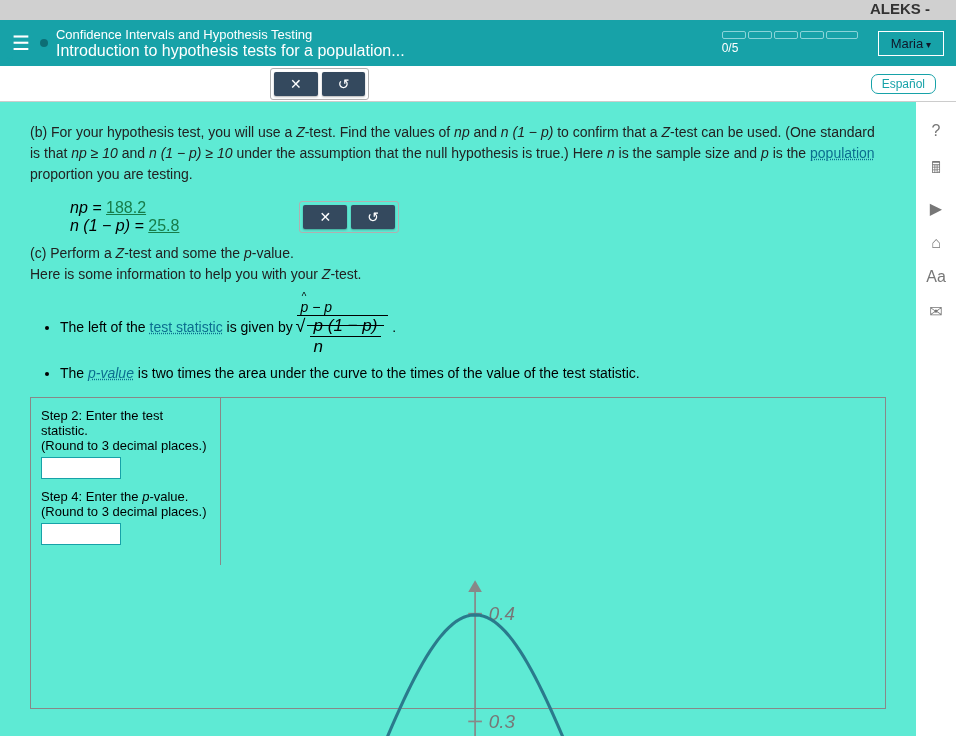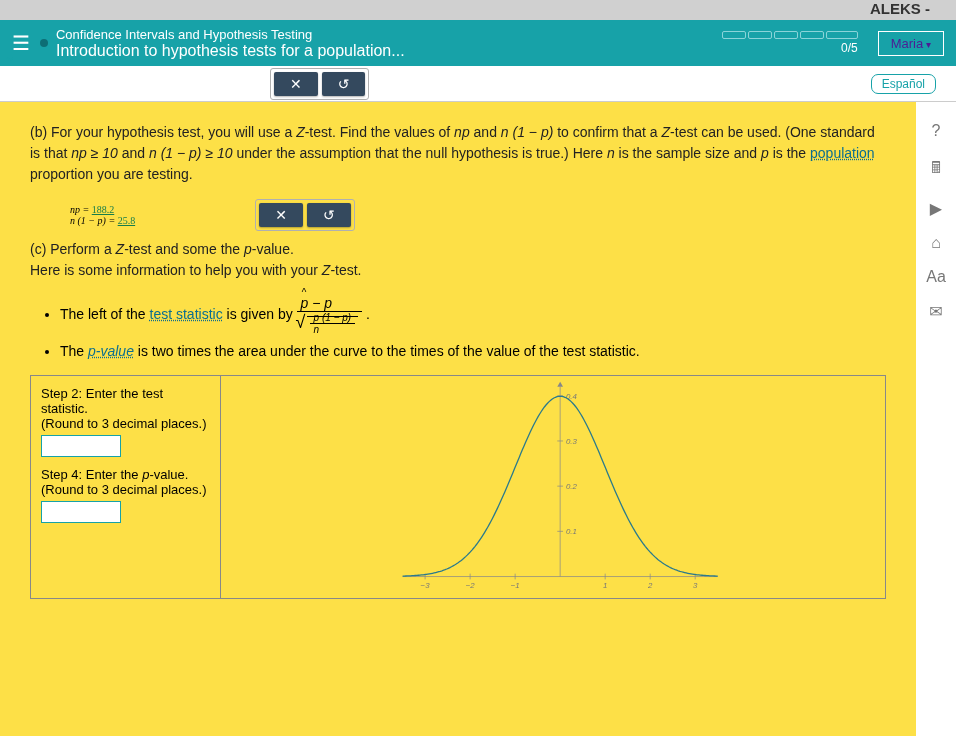--- a/index.html
+++ b/index.html
@@ -11,7 +11,7 @@
 .topic { flex: 1; }
 .topic-title { font-size: 13px; }
 .topic-sub { font-size: 16px; }
-.progress-area { margin-right: 20px; text-align: right; }
+.progress-area { margin-right: 20px; text-align: left; }
 .progress-boxes { display: flex; gap: 2px; margin-bottom: 2px; }
 .pbox { width: 24px; height: 8px; border: 1px solid #8ad4d9; border-radius: 2px; }
 .pbox.big { width: 32px; }

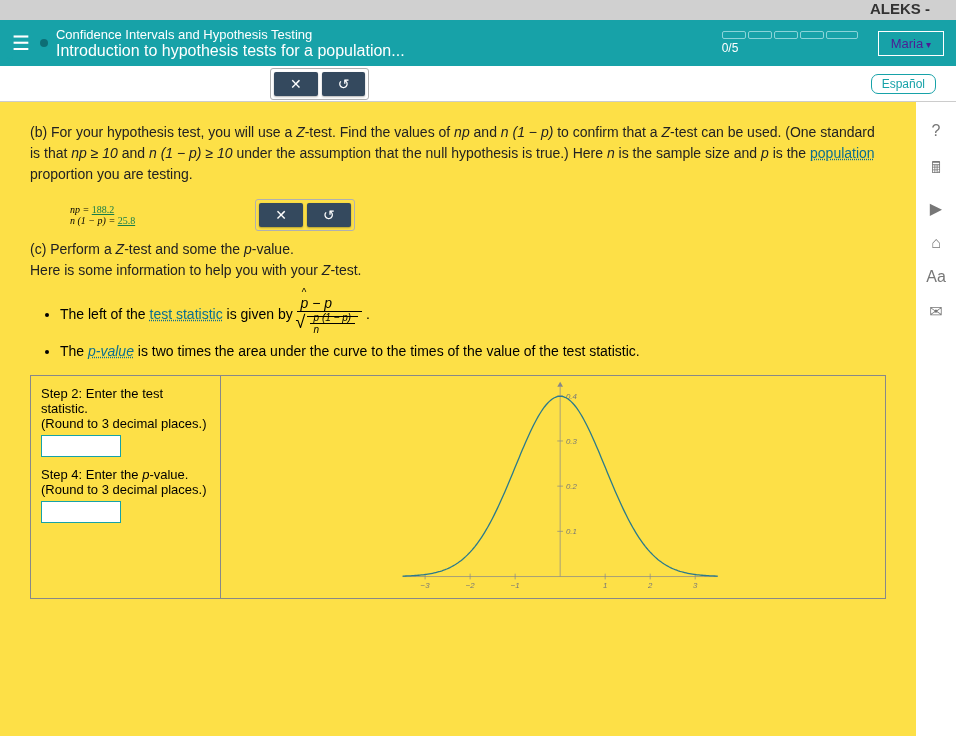--- a/index.html
+++ b/index.html
@@ -16,7 +16,7 @@
 .pbox { width: 24px; height: 8px; border: 1px solid #8ad4d9; border-radius: 2px; }
 .pbox.big { width: 32px; }
 .progress-text { font-size: 12px; }
-.user-btn { border: 1px solid #fff; padding: 4px 12px; font-size: 13px; cursor: pointer; color: #4c1d95; }
+.user-btn { border: 1px solid #fff; padding: 4px 12px; font-size: 13px; cursor: pointer; color: #0f172a; }
 .user-btn::after { content: " ▾"; font-size: 10px; }
 .dropdown-arrow { position: absolute; left: 4px; top: 48px; color: #17a2a8; font-size: 14px; }
 .subheader { background: #fff; height: 36px; display: flex; align-items: center; justify-content: space-between; padding: 0 20px; border-bottom: 1px solid #ccc; }

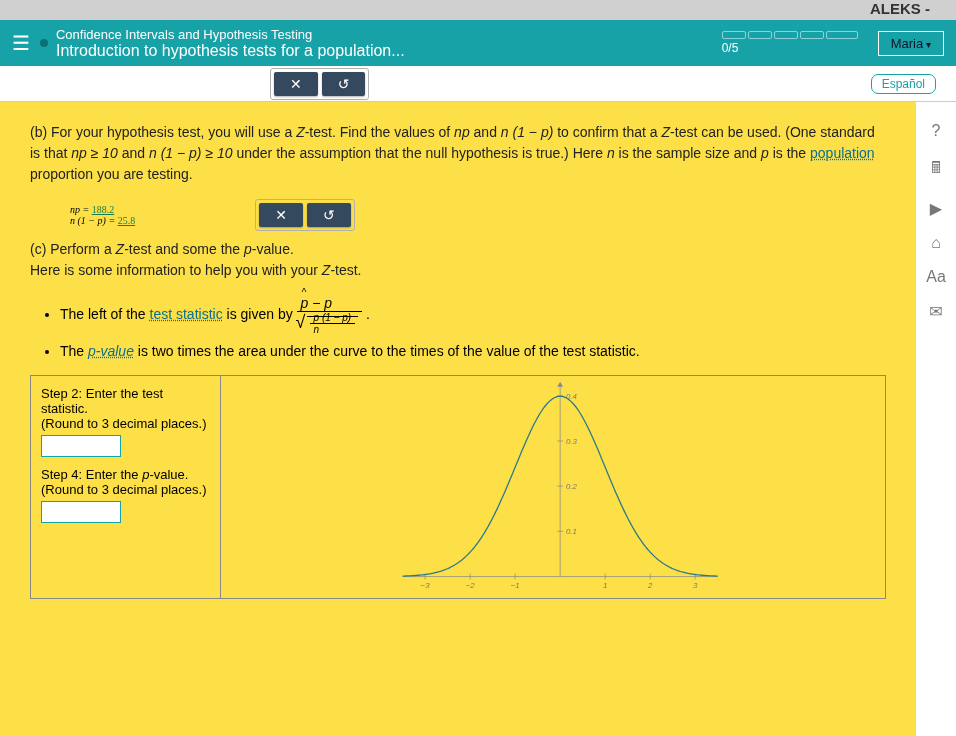--- a/index.html
+++ b/index.html
@@ -24,7 +24,7 @@
 .dark-btn { background: #34495e; color: #fff; border: none; padding: 4px 16px; font-size: 14px; border-radius: 2px; cursor: pointer; box-shadow: 0 1px 2px rgba(0,0,0,0.3); }
 .espanol { border: 1px solid #17a2a8; color: #17a2a8; border-radius: 7px; padding: 2px 10px; font-size: 12px; cursor: pointer; }
 .main { display: flex; height: 634px; }
-.content { flex: 1; background: #fde047; padding: 20px 30px 10px 30px; overflow: hidden; position: relative; }
+.content { flex: 1; background: #5eead4; padding: 20px 30px 10px 30px; overflow: hidden; position: relative; }
 .sidebar-right { width: 40px; background: #fff; padding-top: 20px; text-align: center; }
 .sidebar-right div { margin-bottom: 16px; color: #777; font-size: 16px; cursor: pointer; }
 .part { margin-bottom: 14px; }

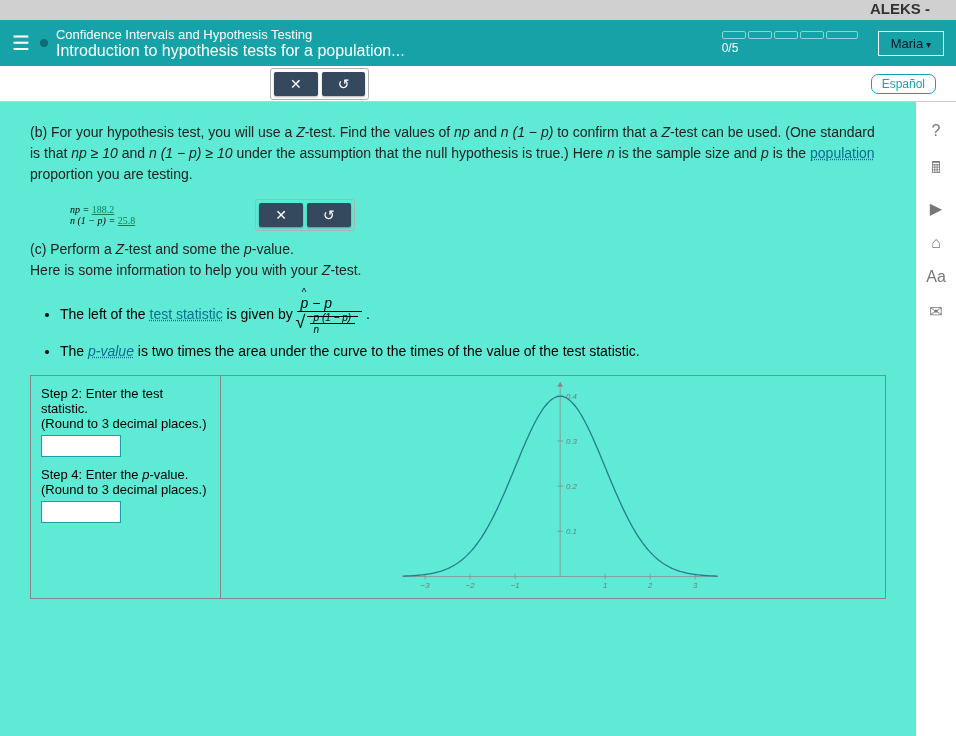--- a/index.html
+++ b/index.html
@@ -33,7 +33,7 @@
 .italic { font-style: italic; }
 .link { color: #0b6e8f; text-decoration: underline dotted; }
 .answers { margin: 8px 0 8px 40px; display: flex; align-items: center; gap: 120px; }
-.ans-col { font-style: italic; font-size: 10px; font-family: Liberation Serif, serif; }
+.ans-col { font-style: italic; font-size: 16px; }
 .ans-val { color: #177d4a; text-decoration: underline; font-style: normal; }
 .btn-group.small { margin-left: 0; }
 .bullets { margin: 10px 0 16px 30px; }

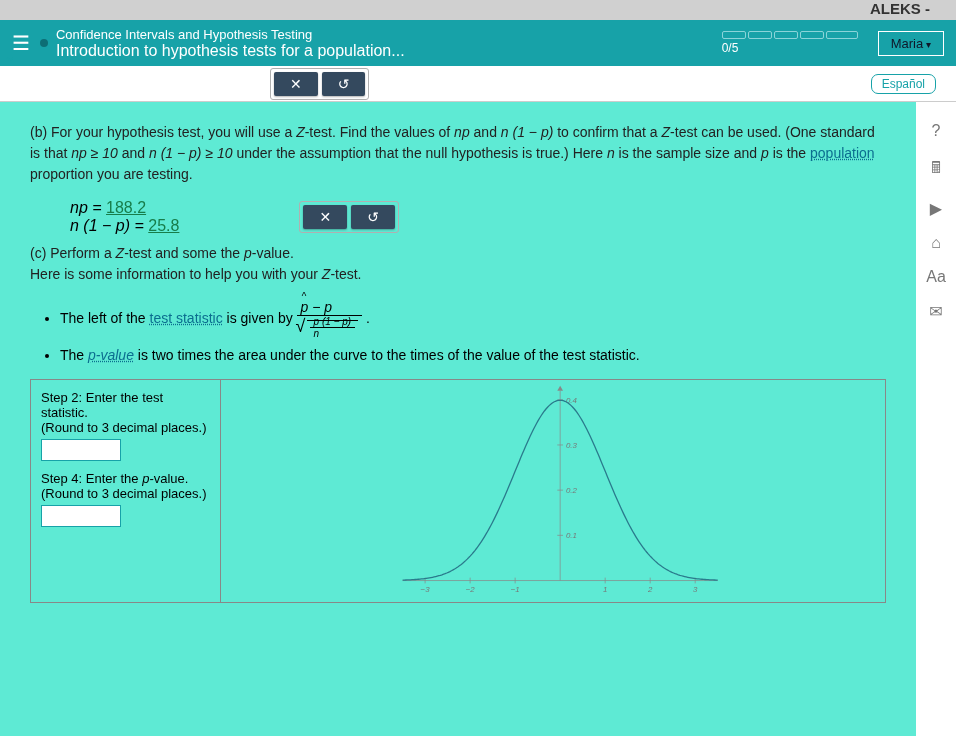--- a/index.html
+++ b/index.html
@@ -41,7 +41,7 @@
 .formula { display: inline-block; vertical-align: middle; text-align: center; font-style: italic; }
 .frac { display: inline-block; vertical-align: middle; text-align: left; }
 .frac .num { border-bottom: 1px solid #000; padding: 0 4px; }
-.frac .den { padding: 0 4px; font-size: 10px; }
+.frac .den { padding: 0 4px; font-size: 17px; }
 .sqrt { position: relative; display: inline-block; padding-left: 6px; }
 .sqrt::before { content: "√"; position: absolute; left: -5px; top: 0; font-size: 18px; }
 .sqrt-inner { border-top: 1px solid #000; padding: 0 3px; }

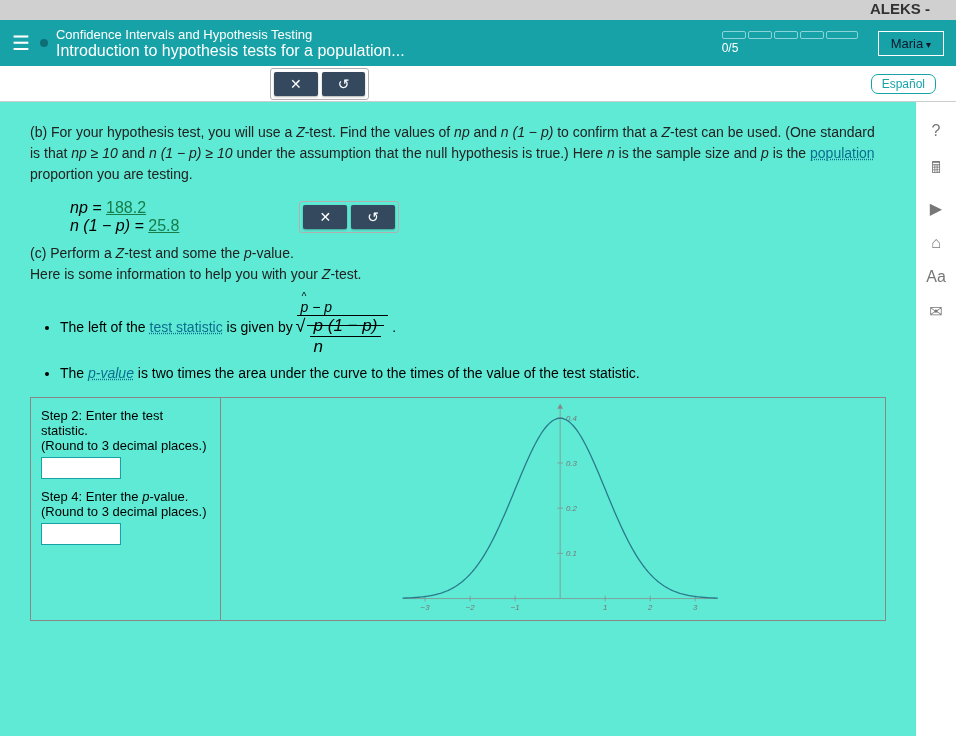--- a/index.html
+++ b/index.html
@@ -45,7 +45,7 @@
 .sqrt { position: relative; display: inline-block; padding-left: 6px; }
 .sqrt::before { content: "√"; position: absolute; left: -5px; top: 0; font-size: 18px; }
 .sqrt-inner { border-top: 1px solid #000; padding: 0 3px; }
-.ztest-box { display: flex; border: 1px solid #888; height: 224px; }
+.ztest-box { display: flex; border: 1px solid #888; height: 312px; flex-direction: column; }
 .steps { width: 190px; border-right: 1px solid #888; padding: 10px; font-size: 13px; }
 .step { margin-bottom: 10px; }
 .step-input { border: 1.5px solid #17a2a8; width: 80px; height: 22px; display: block; margin-top: 4px; }

